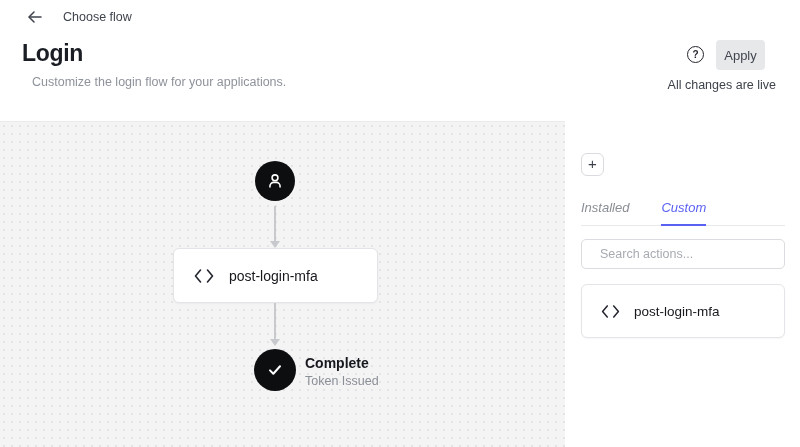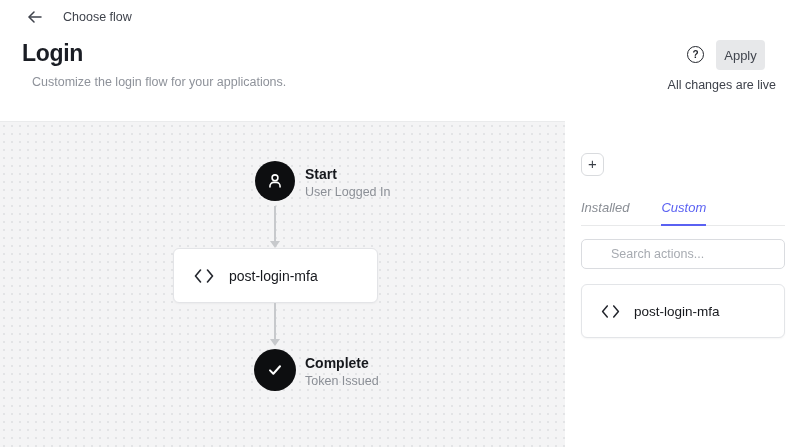--- a/index.html
+++ b/index.html
@@ -164,10 +164,6 @@
       </svg>
     </span>
   </div>
-  <div class="node-labels labels-start">
-    <div class="node-title">Start</div>
-    <div class="node-sub">User Logged In</div>
-  </div>
 
   <div class="edge edge-1">
     <div class="edge-line"></div>

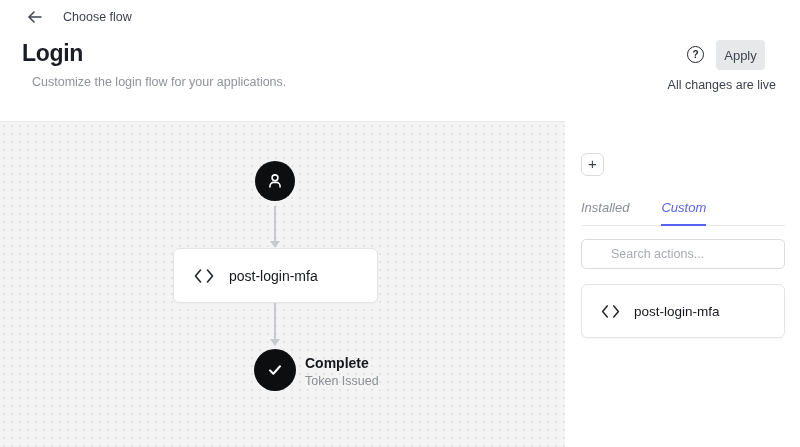--- a/index.html
+++ b/index.html
@@ -119,7 +119,7 @@
     position: absolute; top: 118px; left: 16px; width: 204px; height: 30px;
     border: 1px solid #dadce0; border-radius: 5px; background: #fff;
     font-family: "Liberation Sans", sans-serif;
-    font-size: 12.5px; color: #3e424b; padding: 0 29px; outline: none;
+    font-size: 12.5px; color: #3e424b; padding: 0 18px; outline: none;
   }
   .search-input::placeholder { color: #a7abb1; }
   .action-card {

